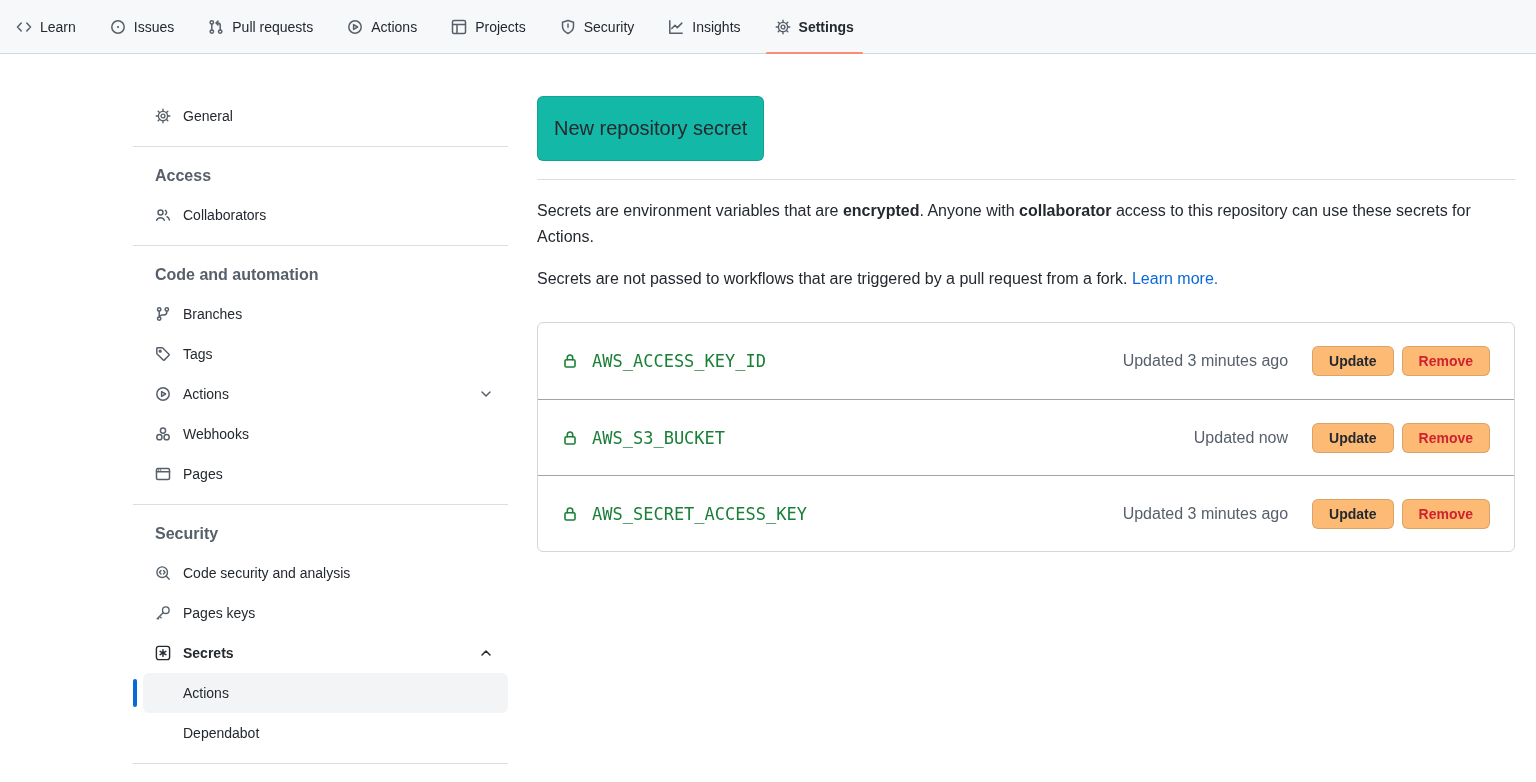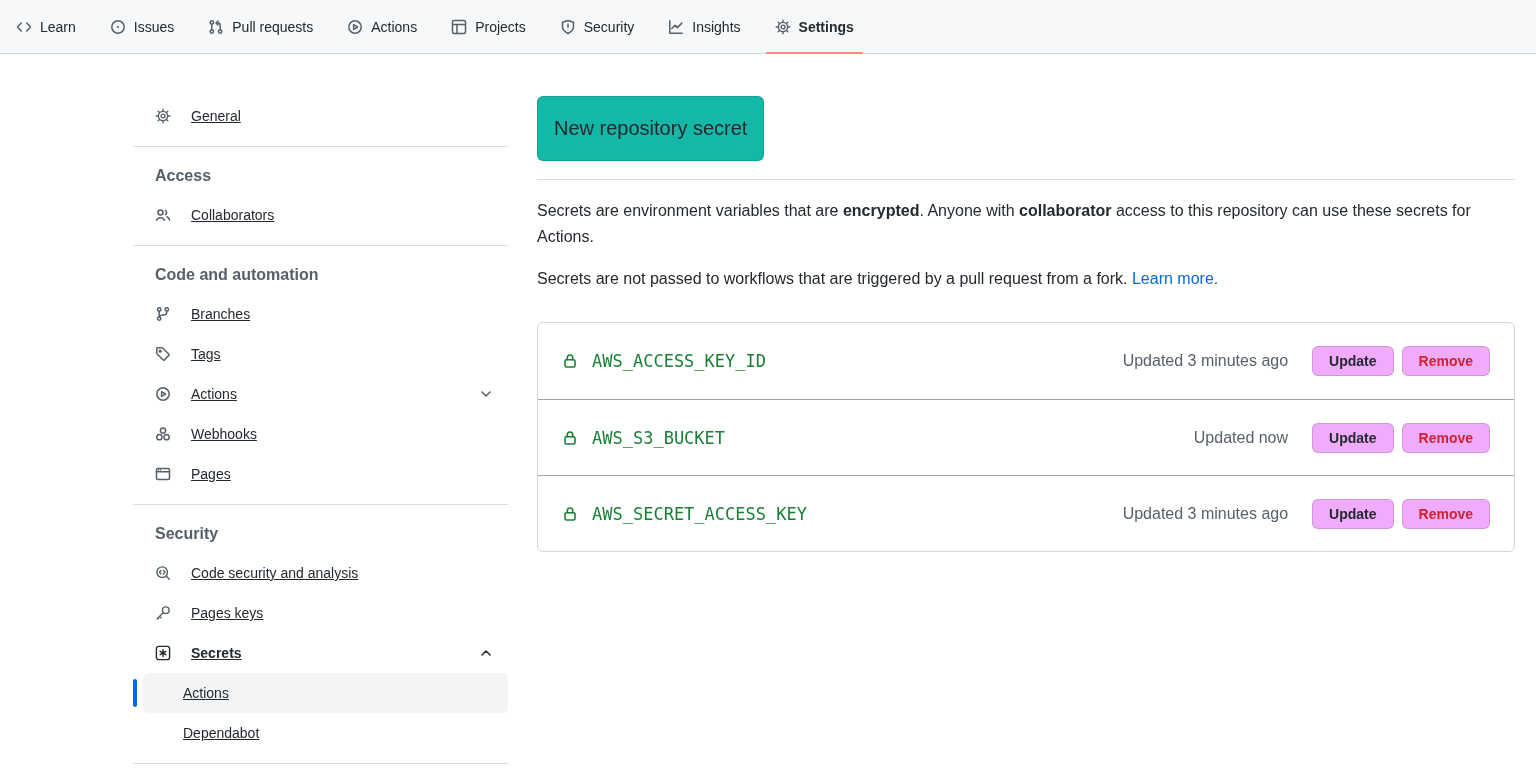--- a/index.html
+++ b/index.html
@@ -55,14 +55,13 @@
     position: relative;
     display: flex;
     align-items: center;
-    gap: 20px;
+    gap: 12px;
     height: 40px;
     padding-left: 12px;
     margin-left: 10px;
     border-radius: 6px;
     color: #24292f;
     cursor: pointer;
-    text-decoration: underline;
   }
   .side-item svg { color: #57606a; flex: none; }
   .side-item.bold { font-weight: 700; }

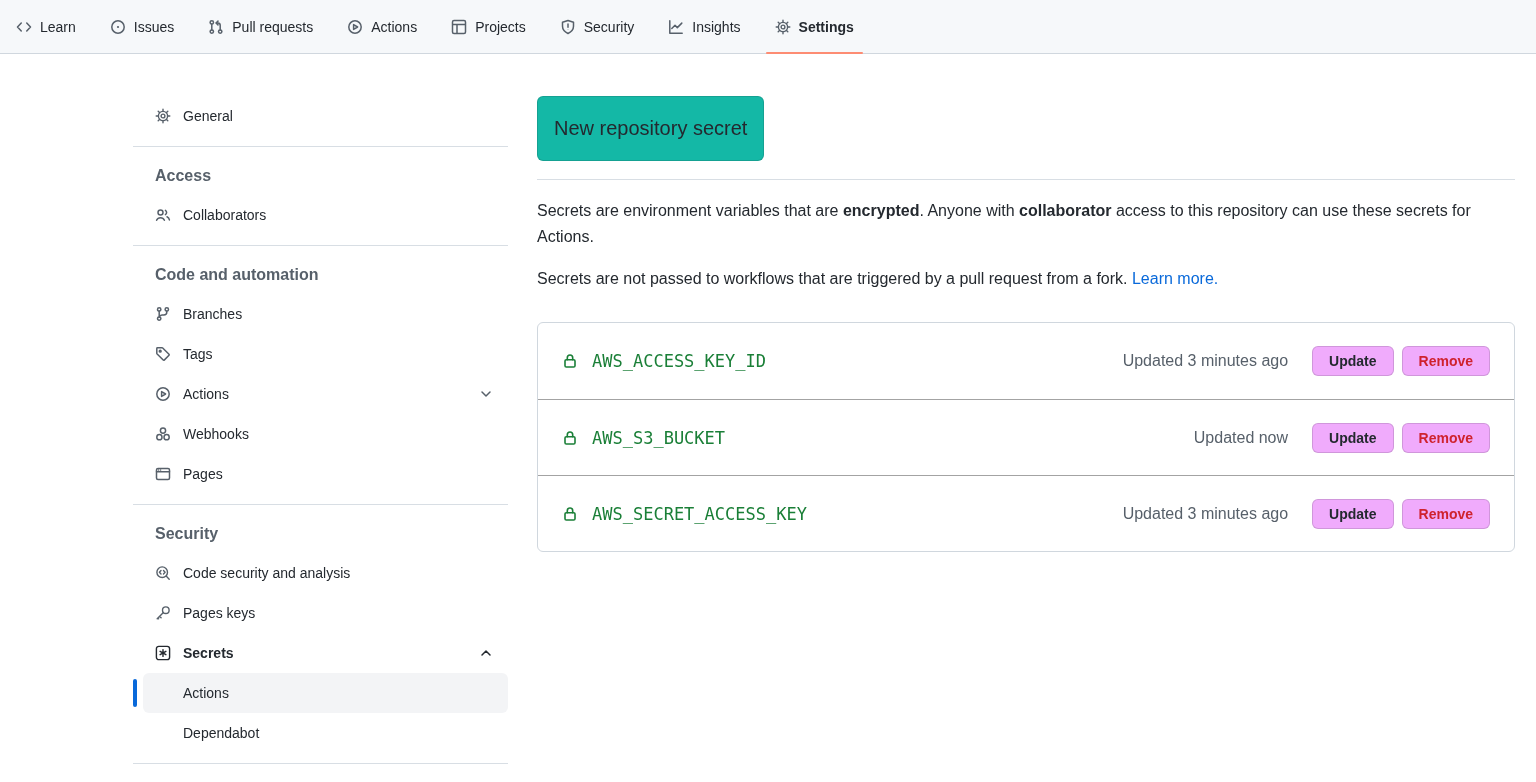--- a/index.html
+++ b/index.html
@@ -127,7 +127,7 @@
   .row-right { margin-left: auto; display: flex; align-items: center; }
   .updated { color: #57606a; font-size: 16px; margin-right: 16px; }
   .btn-sm {
-    background: #f0abfc;
+    background: #fdba74;
     border: 1px solid rgba(27,31,36,0.15);
     border-radius: 6px;
     font-family: inherit;

